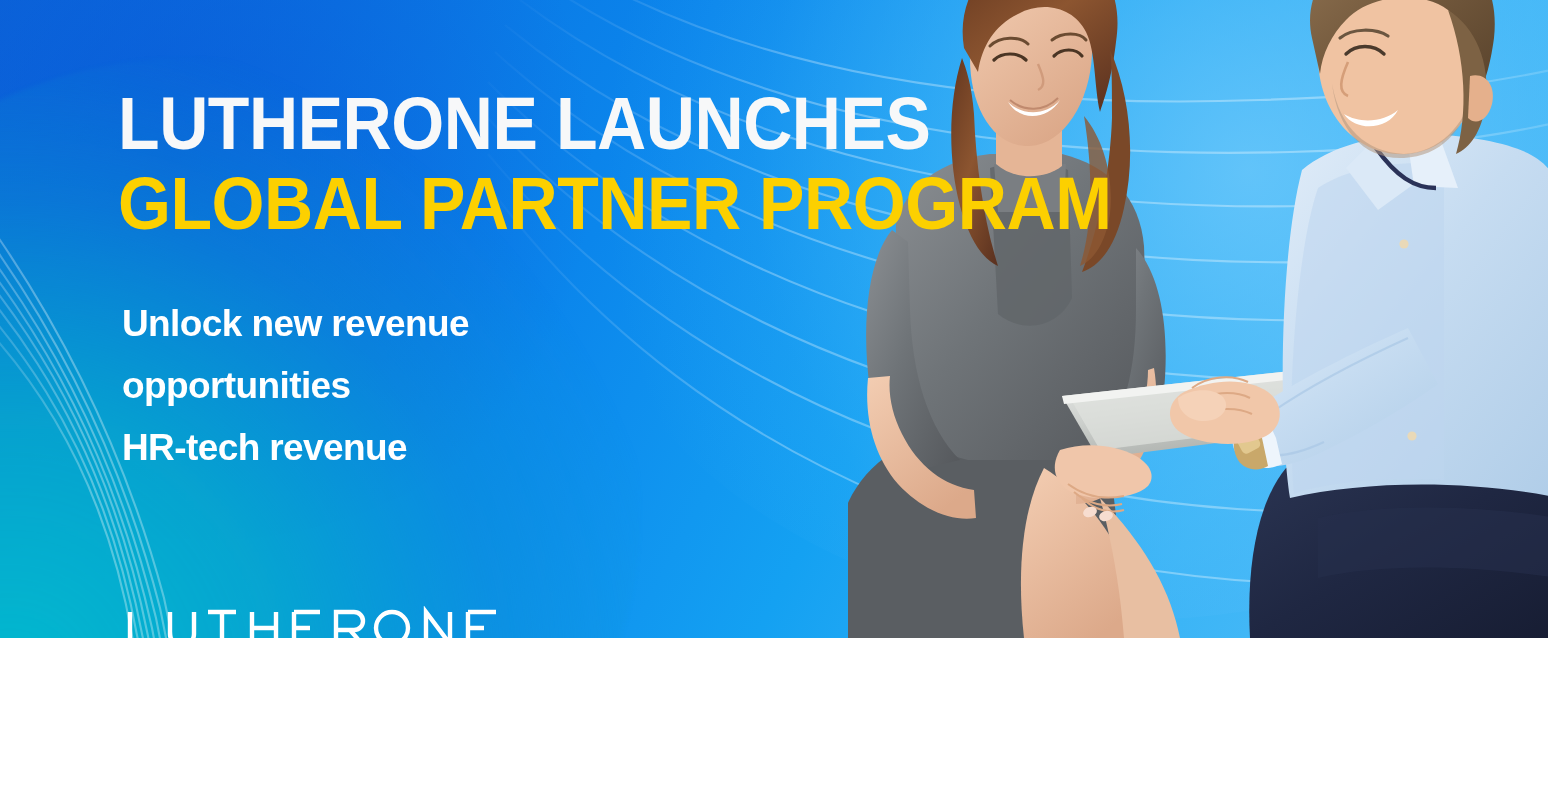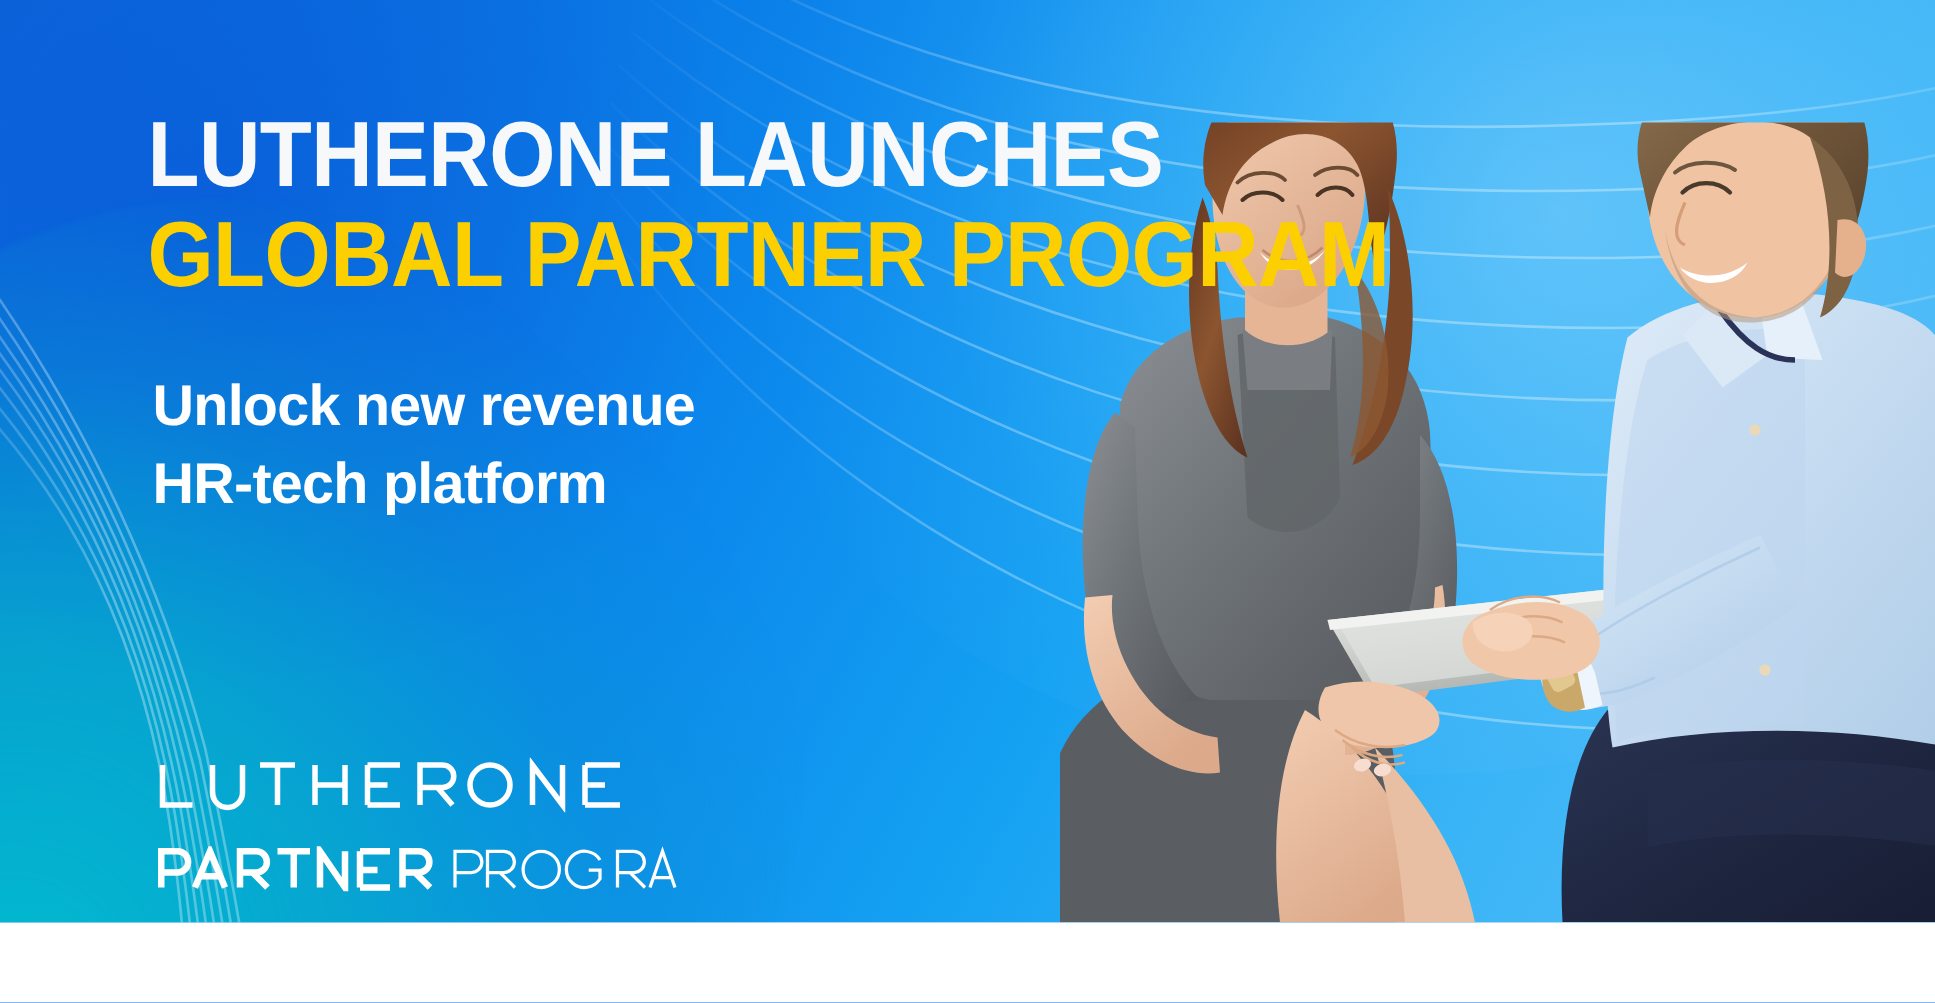--- a/index.html
+++ b/index.html
@@ -10,7 +10,7 @@
   #banner {
     position: relative;
     width: 1548px;
-    height: 738px;
+    height: 638px;
     overflow: hidden;
     font-family: "Liberation Sans", sans-serif;
     background: #0a75e0;

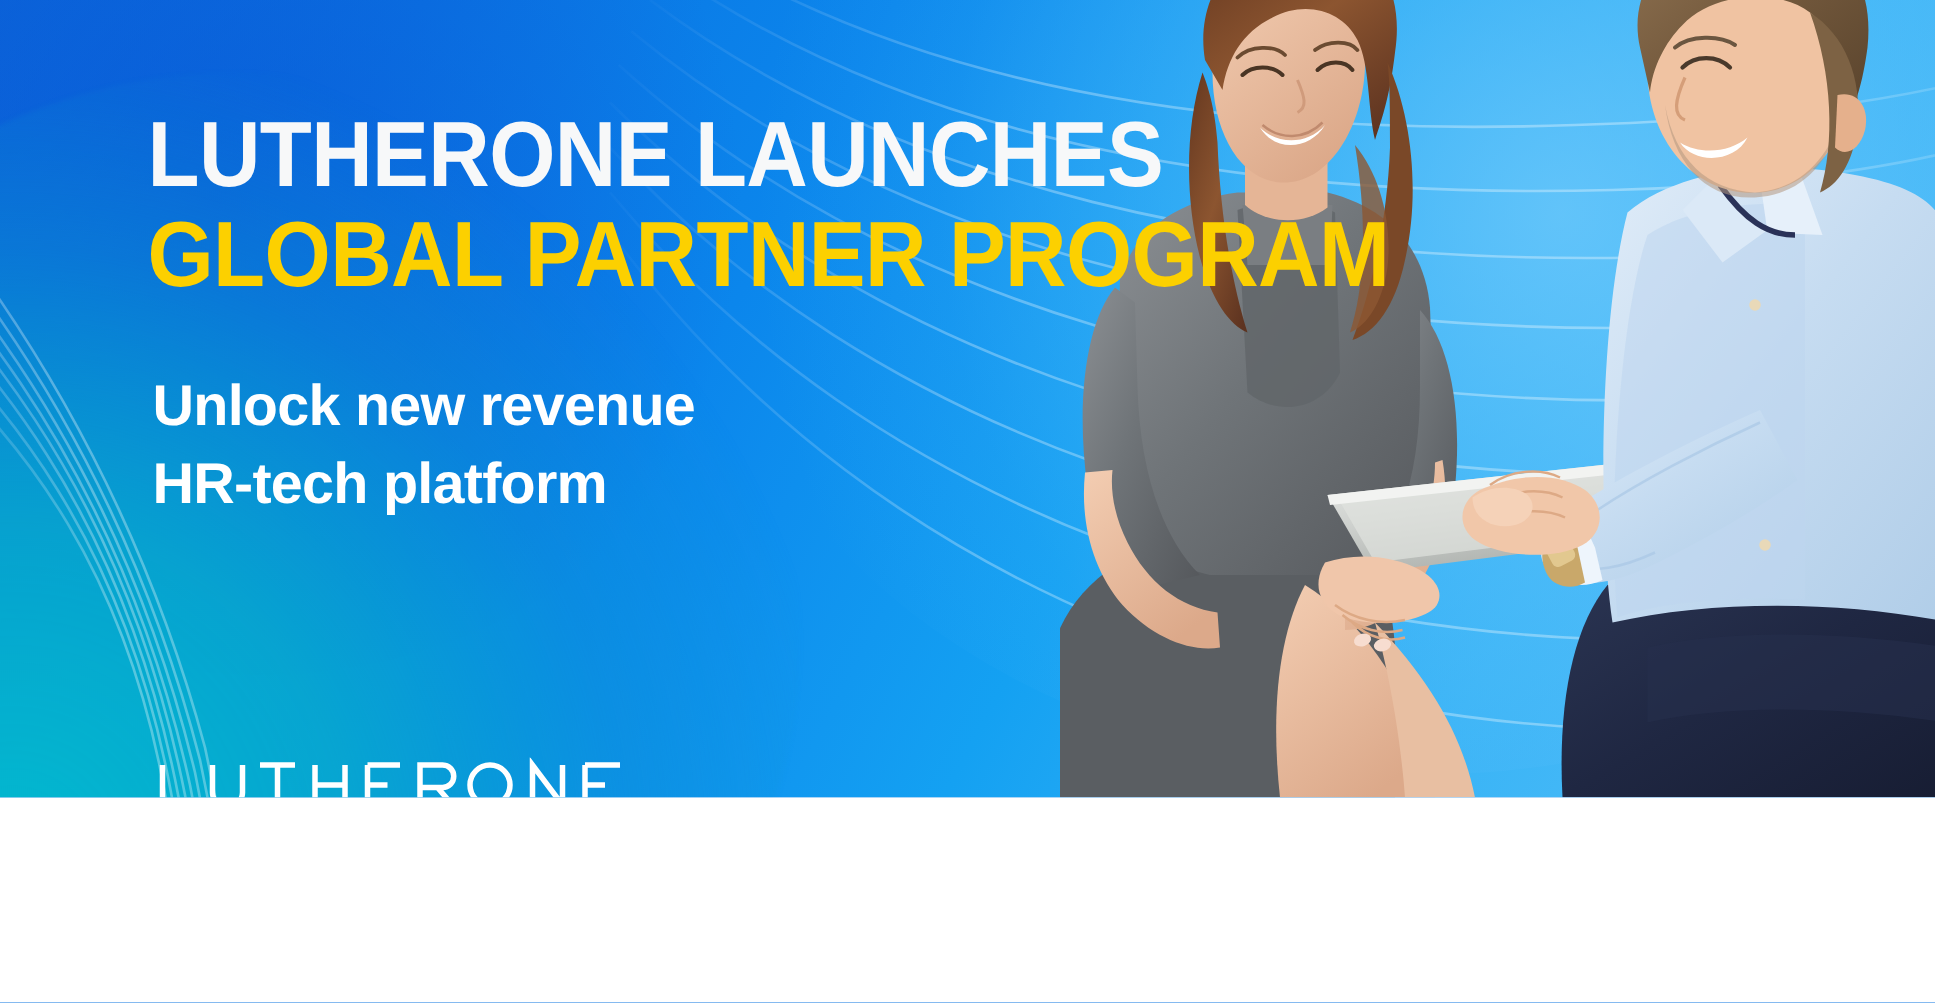--- a/index.html
+++ b/index.html
@@ -116,7 +116,7 @@
     left: 4px;
     color: #ffffff;
     font-weight: 700;
-    font-size: 46px;
+    font-size: 37px;
     line-height: 62px;
     letter-spacing: -0.6px;
     white-space: nowrap;

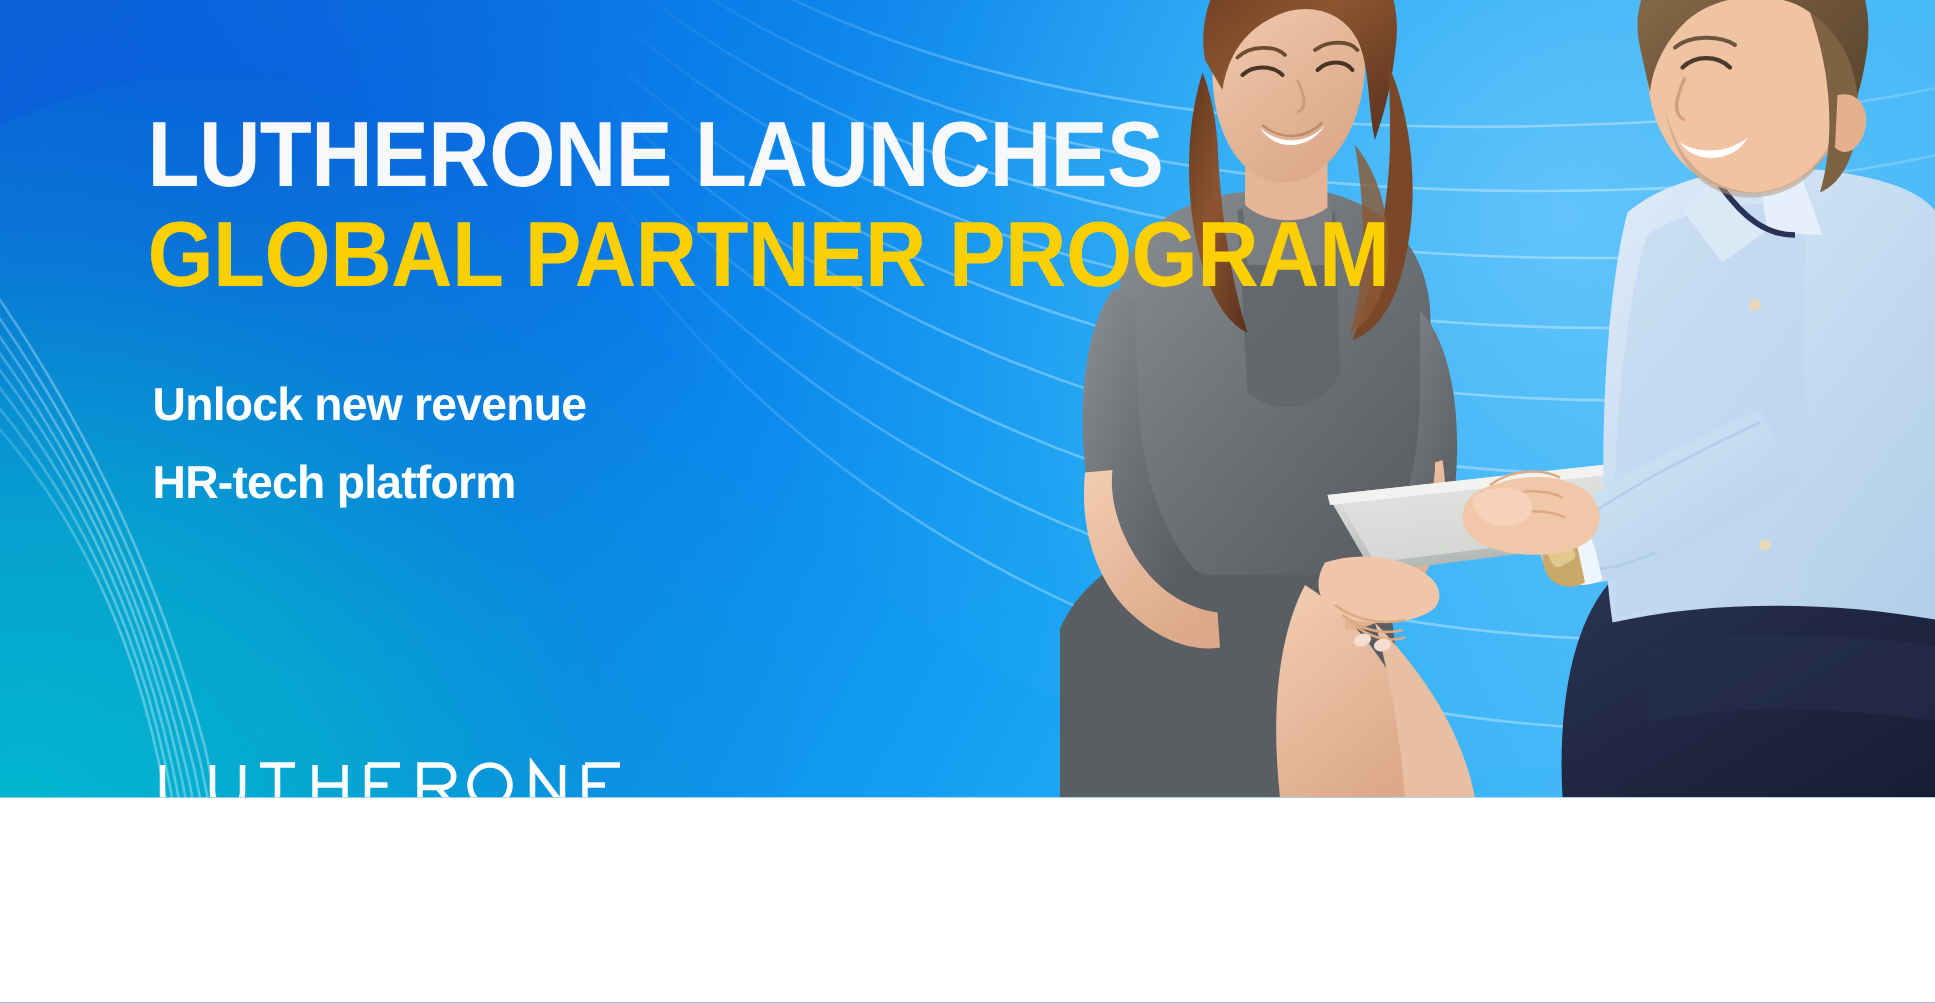--- a/index.html
+++ b/index.html
@@ -373,6 +373,7 @@
 
     <div class="subhead">
       <span>Unlock new revenue</span>
+      <span>opportunities</span>
       <span>HR-tech platform</span>
     </div>
 

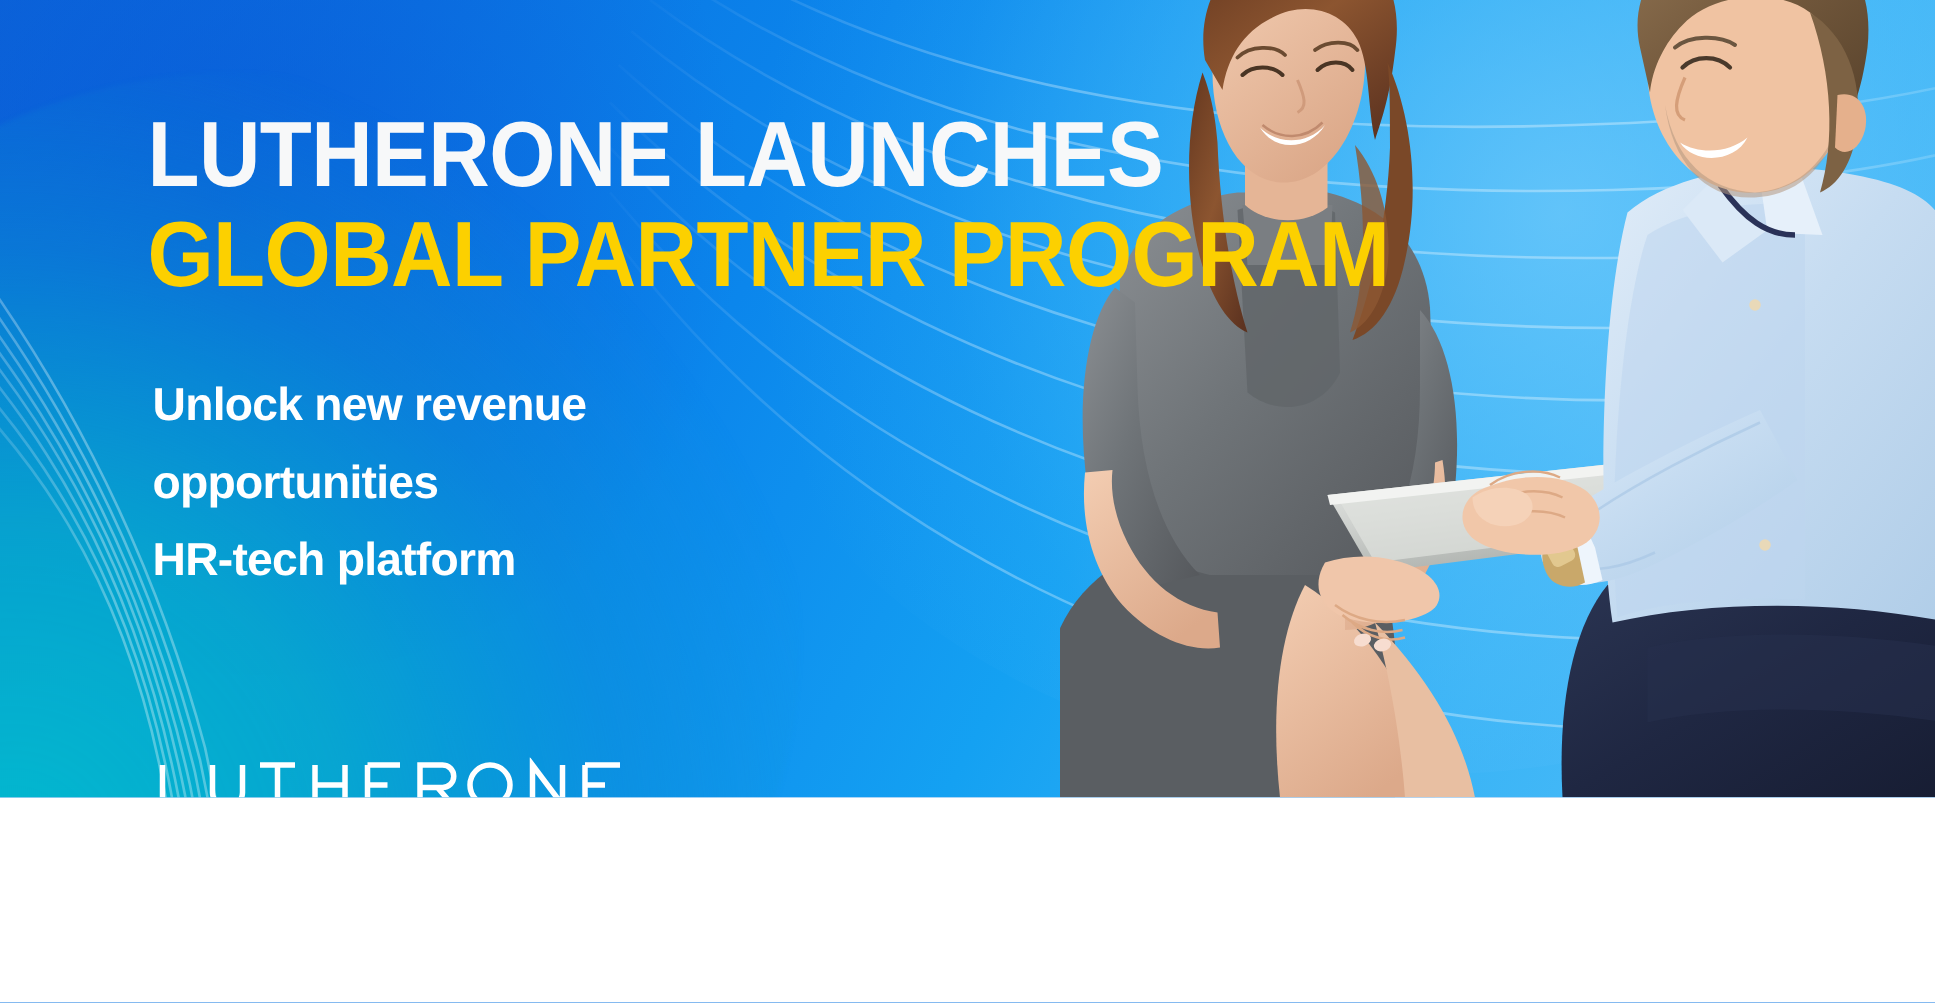--- a/index.html
+++ b/index.html
@@ -374,7 +374,7 @@
     <div class="subhead">
       <span>Unlock new revenue</span>
       <span>opportunities</span>
-      <span>HR-tech platform</span>
+      <span>HR-tech revenue</span>
     </div>
 
     <div class="logo">

